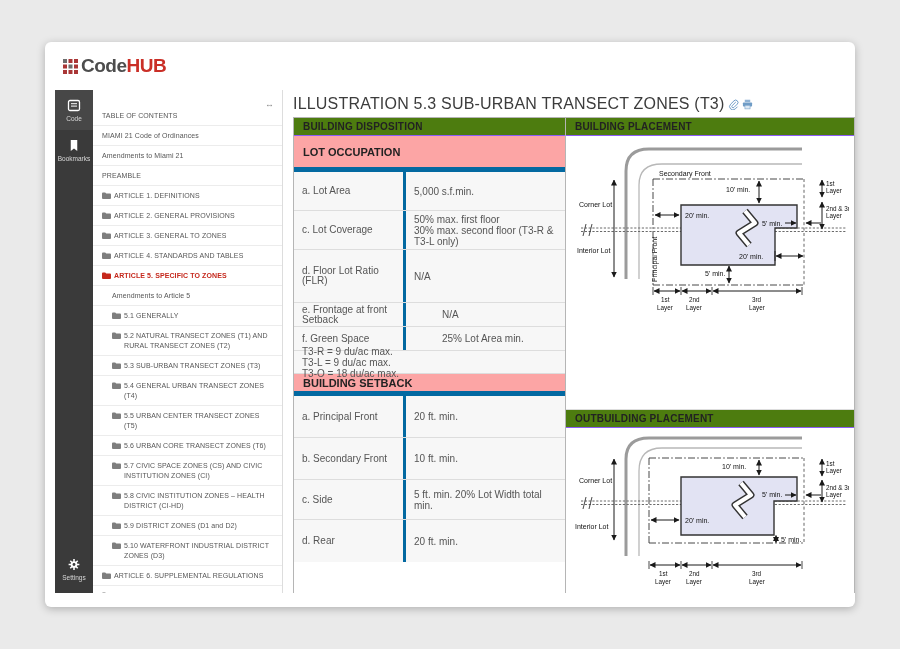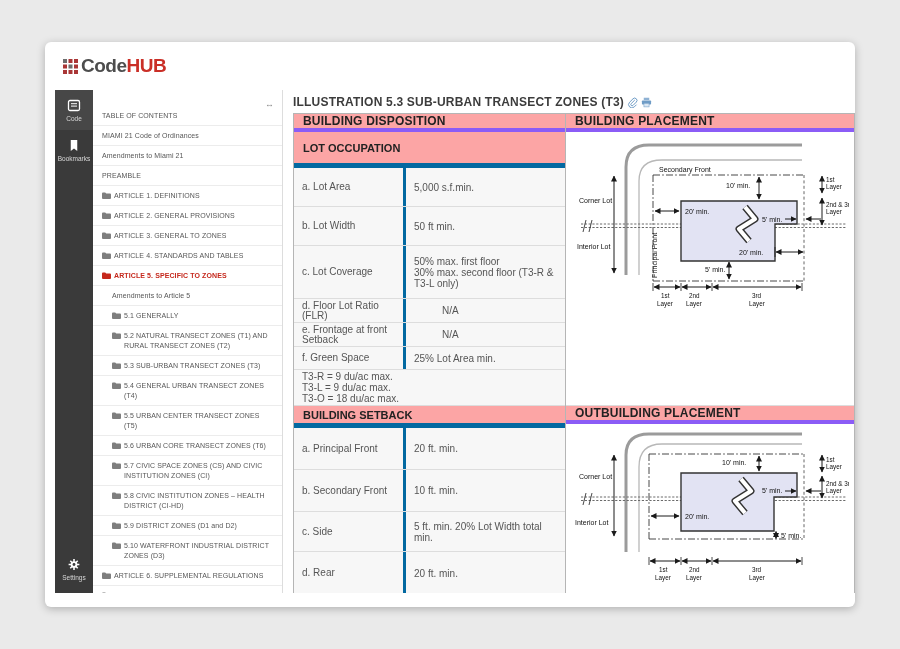--- a/index.html
+++ b/index.html
@@ -39,7 +39,7 @@
   
   .main { flex:1; padding:5px 10px 0 10px; overflow:hidden; }
   .title-row { display:flex; align-items:center; gap:3px; margin-bottom:4px; }
-  .page-title { font-size:12px; font-weight:bold; color:#3c3c3c; letter-spacing:.2px; }
+  .page-title { font-size:16px; font-weight:normal; color:#3c3c3c; letter-spacing:.2px; }
   .title-icon { width:11px; height:11px; cursor:pointer; }
   
   .ztable { display:flex; border:1px solid #b5b5b5; width:562px; background:#fff; }

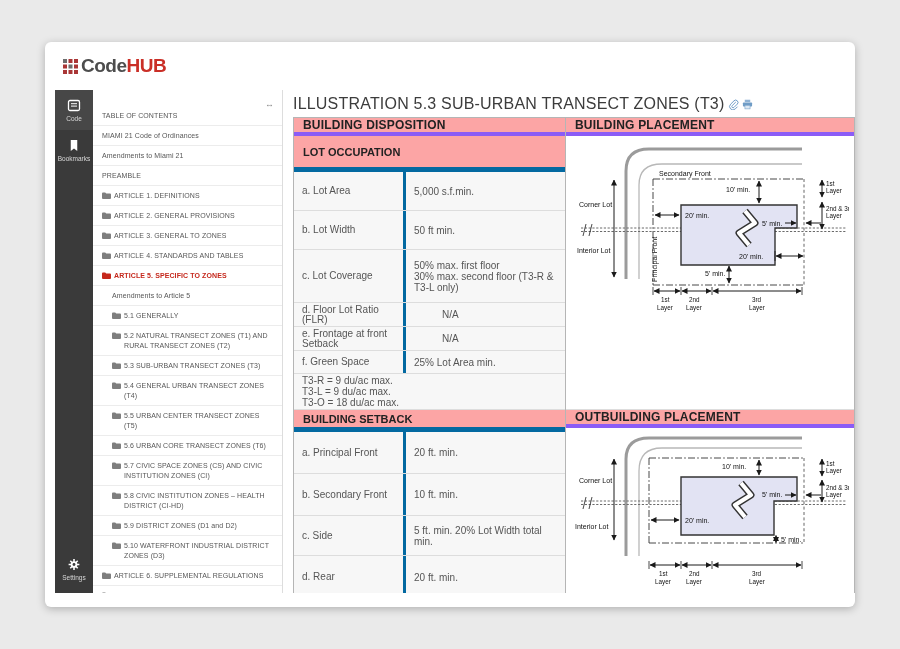--- a/index.html
+++ b/index.html
@@ -45,8 +45,8 @@
   .ztable { display:flex; border:1px solid #b5b5b5; width:562px; background:#fff; }
   .col-left { width:272px; flex:none; border-right:1px solid #b5b5b5; }
   .col-right { flex:1; background:#fff; overflow:hidden; }
-  .col-header { height:18px; display:flex; align-items:center; padding:0 9px; background:#fca5a5;
-                border-bottom:4px solid #8b5cf6; font-size:12px; font-weight:bold; color:#222; letter-spacing:.2px; }
+  .col-header { height:18px; display:flex; align-items:center; padding:0 9px; background:#4d7c0f;
+                border-bottom:1px solid #8b5cf6; font-size:10px; font-weight:bold; color:#222; letter-spacing:.2px; }
   .sec-header { display:flex; align-items:center; padding:0 9px; background:#fca5a5;
                 border-bottom:5px solid #0369a1; font-size:11px; font-weight:bold; color:#222; }
   .h-occ { height:36px; }

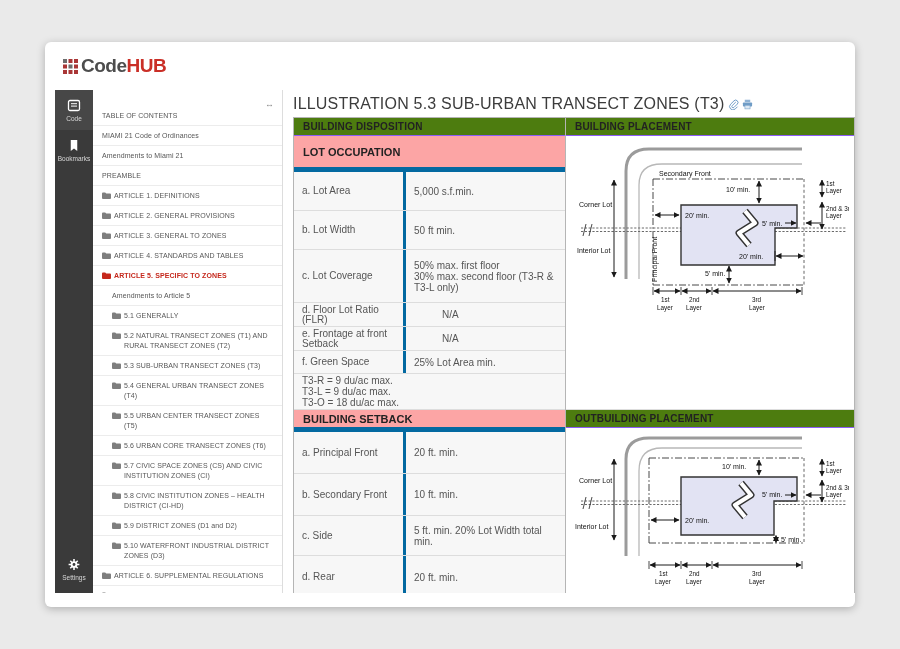--- a/index.html
+++ b/index.html
@@ -310,10 +310,6 @@
     <div class="t-value">5,000 s.f.min.</div>
   </div>
 
-  <div class="t-row">
-    <div class="t-label">b. Lot Width</div>
-    <div class="t-value">50 ft min.</div>
-  </div>
 
   <div class="t-row">
     <div class="t-label">c. Lot Coverage</div>

